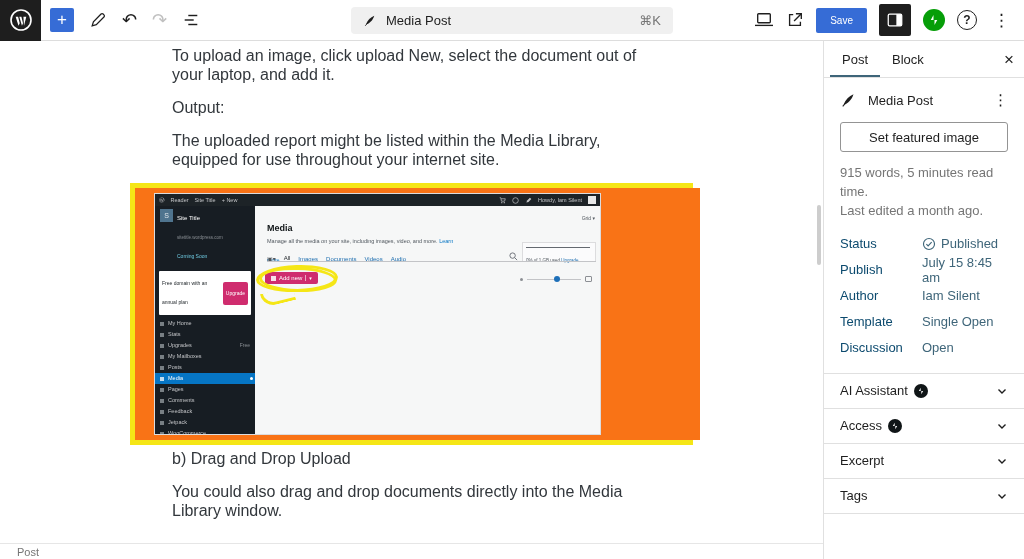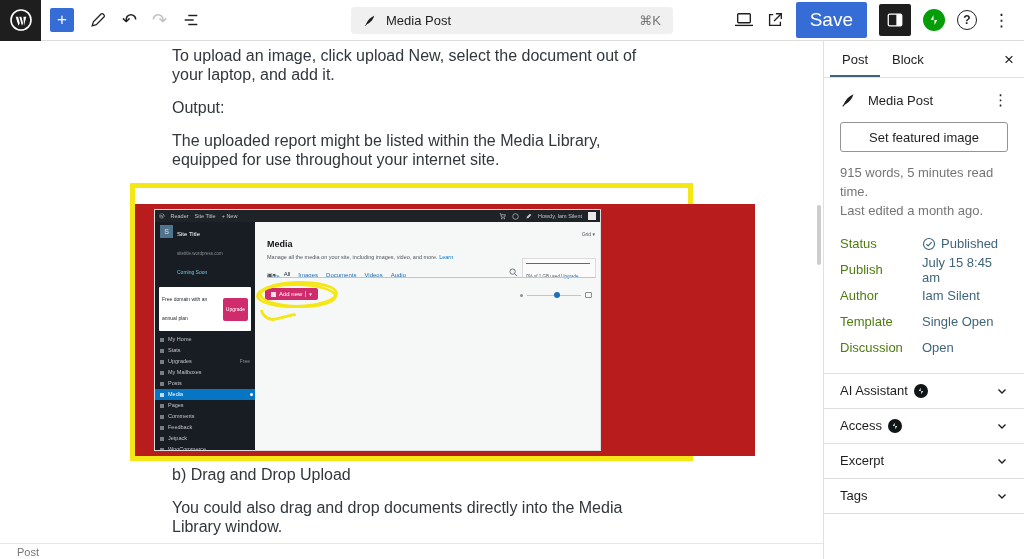--- a/index.html
+++ b/index.html
@@ -22,7 +22,7 @@
   .doc-pill .ttl { font-size:13px; color:#1e1e1e; }
   .doc-pill .kbd { margin-left:auto; font-size:13px; color:#757575; }
   .top-right { margin-left:auto; display:flex; align-items:center; gap:12px; padding-right:10px; }
-  .save-btn { background:#366cd6; color:#fff; border:none; border-radius:2px; font-size:19px;
+  .save-btn { background:#366cd6; color:#fff; border:none; border-radius:2px; font-size:10px;
               padding:7px 14px; cursor:pointer; }
   .side-toggle { width:32px; height:32px; background:#1e1e1e; border-radius:2px; display:flex;
                  align-items:center; justify-content:center; cursor:pointer; }

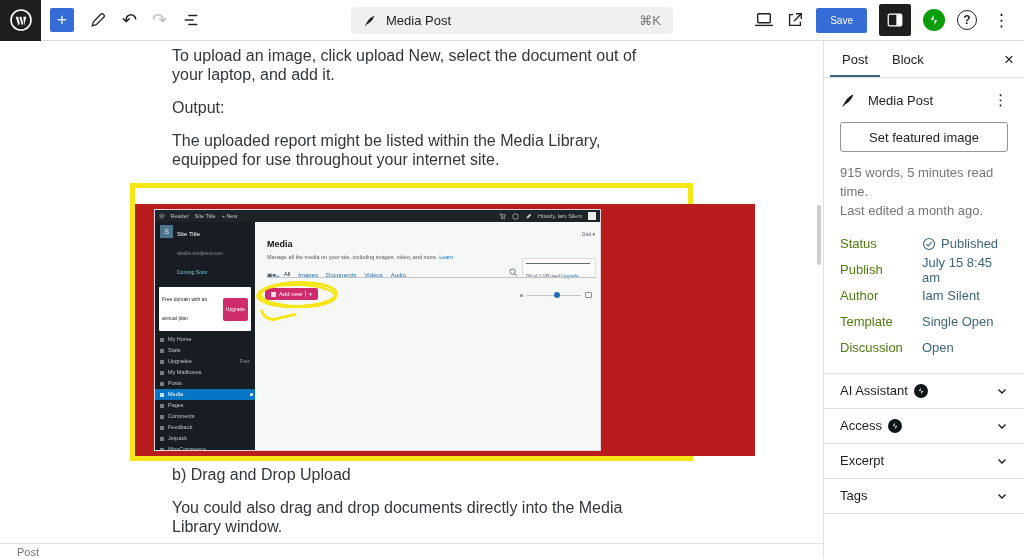--- a/index.html
+++ b/index.html
@@ -40,7 +40,7 @@
 
   
   .img-block { width:563px; margin:13px 0 4px -42px; border:5px solid #f5e616; cursor:pointer; }
-  .shot { position:relative; width:620px; height:252px; background:#b91c1c; font-family:"Liberation Sans",sans-serif;margin-top:16px; }
+  .shot { position:relative; width:565px; height:252px; background:#f97316; font-family:"Liberation Sans",sans-serif; }
   .win { position:absolute; left:19px; top:5px; width:447px; height:242px; background:#f6f7f7;
          border:1px solid #dcdcde; }
   .abar { height:12px; background:#1d2327; color:#c3c4c7; font-size:5.5px; display:flex;

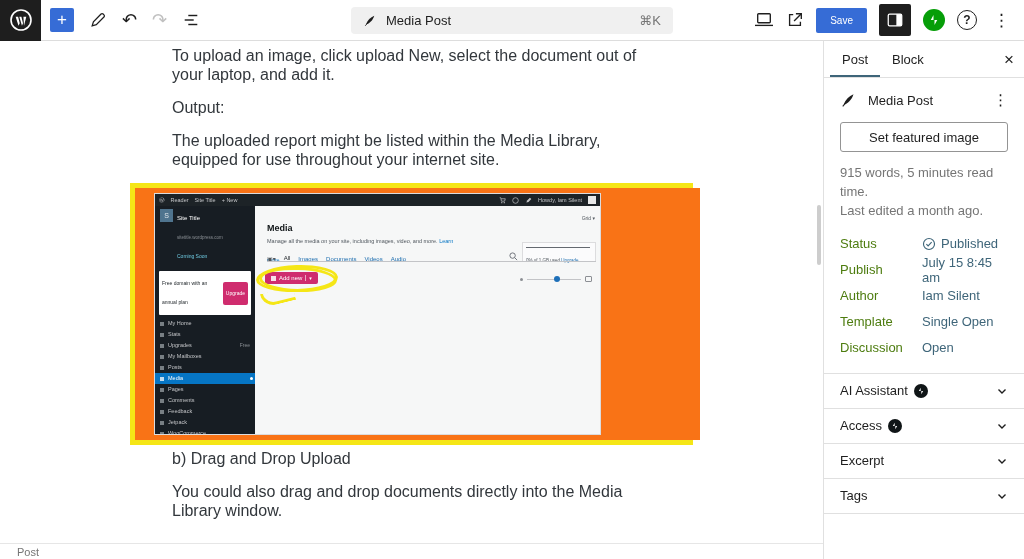--- a/index.html
+++ b/index.html
@@ -123,7 +123,7 @@
   .summary { margin:0 16px 10px; font-size:13px; color:#757575; line-height:1.45; }
   .fields { margin:4px 16px 0; }
   .frow { display:flex; align-items:center; height:26px; font-size:13px; }
-  .frow .flabel { width:82px; color:#4d7c0f; flex:0 0 82px; }
+  .frow .flabel { width:82px; color:#0c4a6e; flex:0 0 82px; }
   .frow .fvalue { color:#3e6579; cursor:pointer; display:inline-flex; align-items:center; gap:5px; }
   .sb-sections { margin-top:12px; border-top:1px solid #e0e0e0; }
   .sect { height:35px; display:flex; align-items:center; padding:0 16px; border-bottom:1px solid #e0e0e0;

